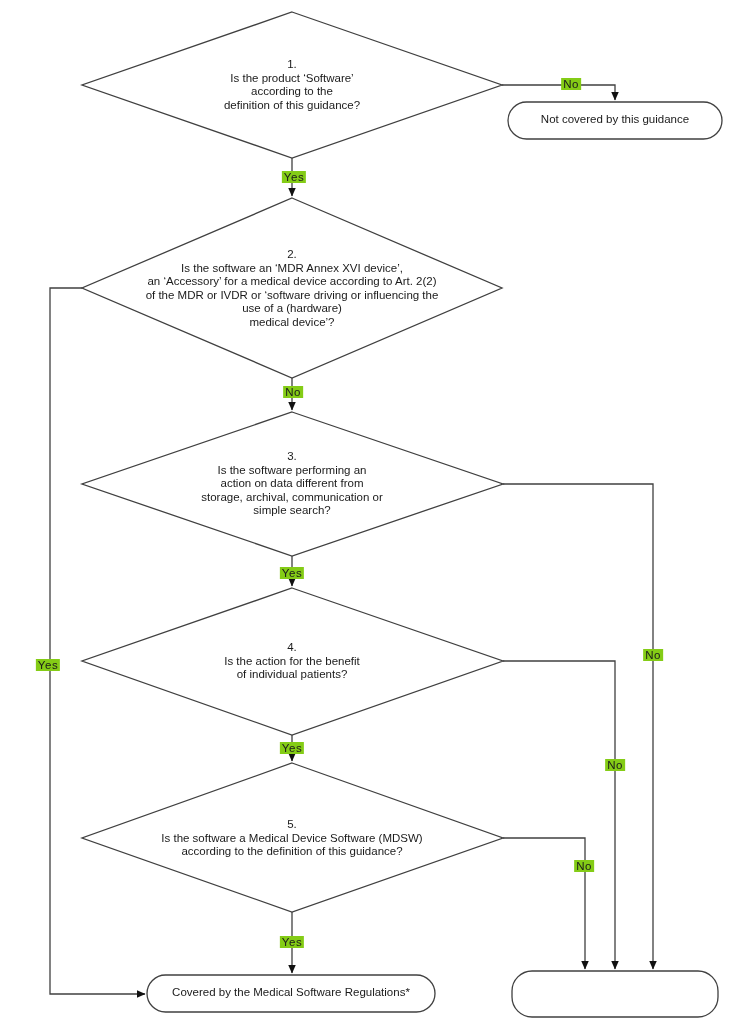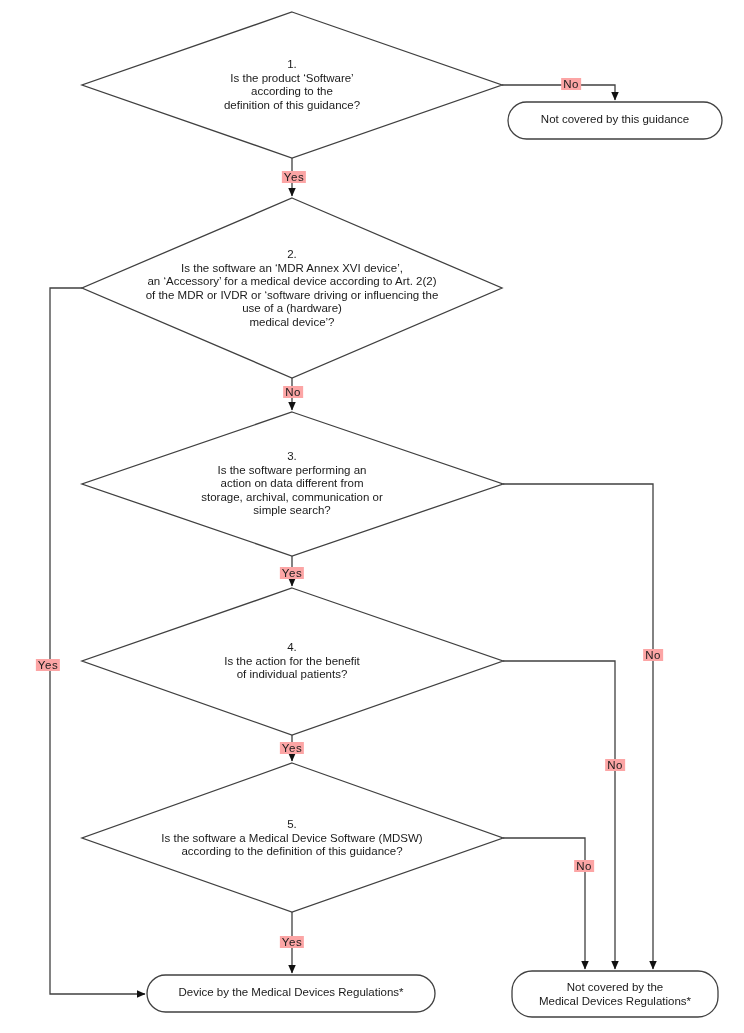--- a/index.html
+++ b/index.html
@@ -33,7 +33,7 @@
   .edge-label {
     position: absolute;
     transform: translate(-50%, -50%);
-    background: #fca5a5;
+    background: #84cc16;
     padding: 0 2px;
     font-size: 11.5px;
     line-height: 12px;

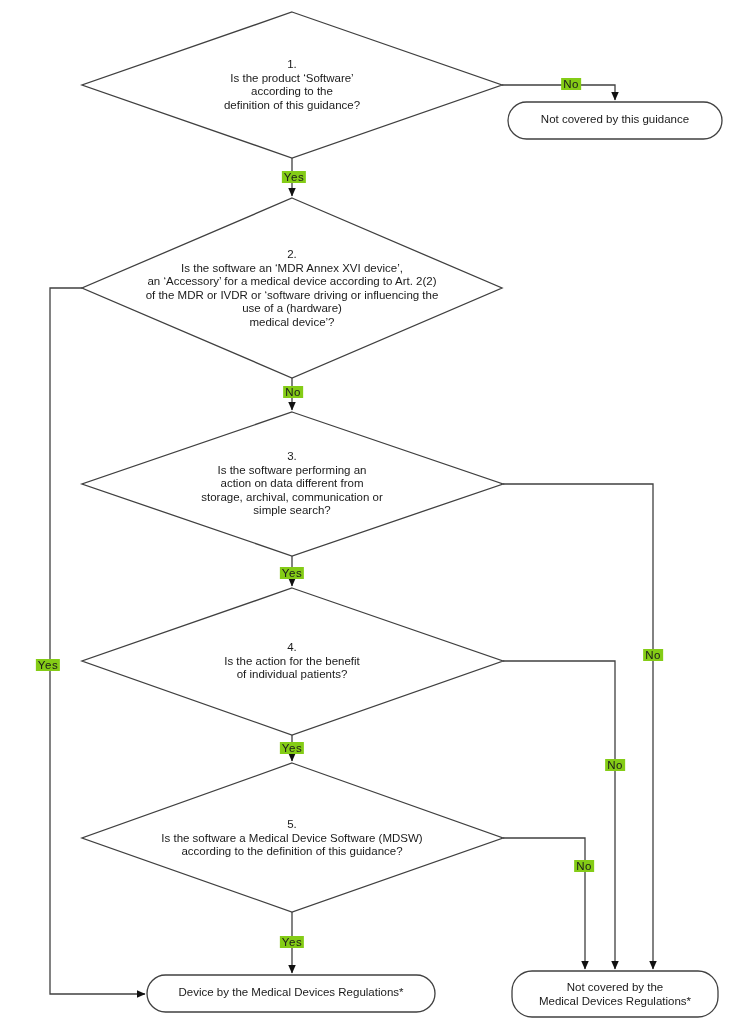--- a/index.html
+++ b/index.html
@@ -108,7 +108,7 @@
 according to the definition of this guidance?</div>
 
   <div class="node-label" style="left:615px; top:120px; width:178px">Not covered by this guidance</div>
-  <div class="node-label" style="left:291px; top:993px; width:290px">Device by the Medical Devices Regulations*</div>
+  <div class="node-label" style="left:291px; top:993px; width:290px">Covered by the Medical Software Regulations*</div>
   <div class="node-label" style="left:615px; top:994px; width:200px">Not covered by the
 Medical Devices Regulations*</div>
 

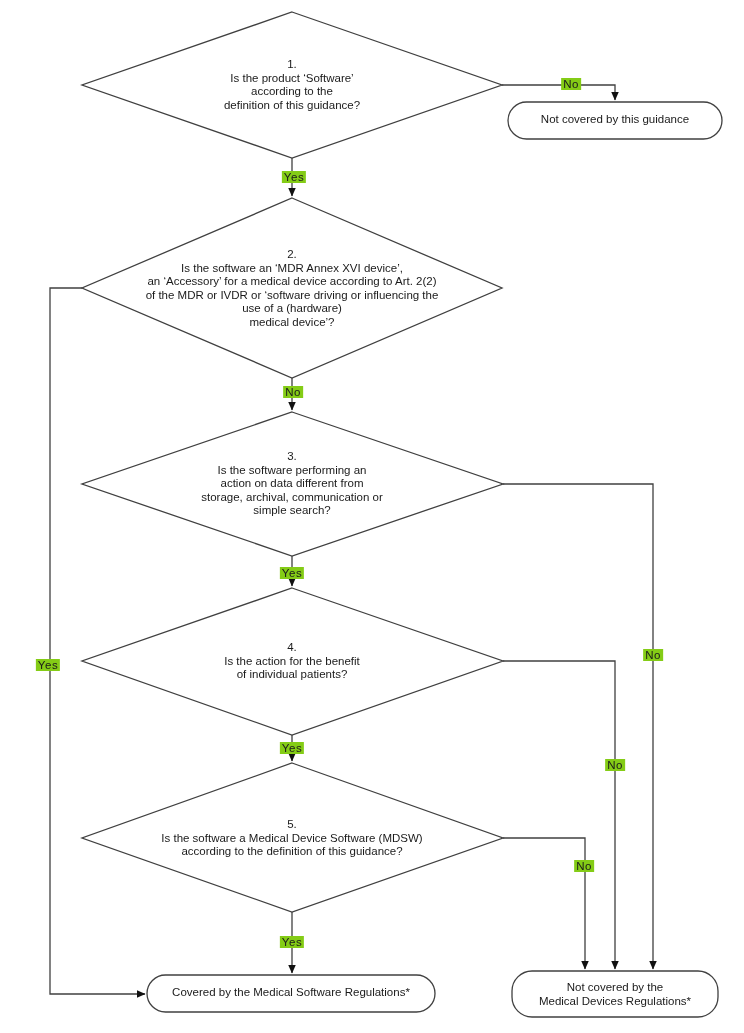--- a/index.html
+++ b/index.html
@@ -109,8 +109,6 @@
 
   <div class="node-label" style="left:615px; top:120px; width:178px">Not covered by this guidance</div>
   <div class="node-label" style="left:291px; top:993px; width:290px">Covered by the Medical Software Regulations*</div>
-  <div class="node-label" style="left:615px; top:994px; width:200px">Not covered by the
-Medical Devices Regulations*</div>
 
   <div class="edge-label" style="left:571px; top:84px">No</div>
   <div class="edge-label" style="left:294px; top:177px">Yes</div>

